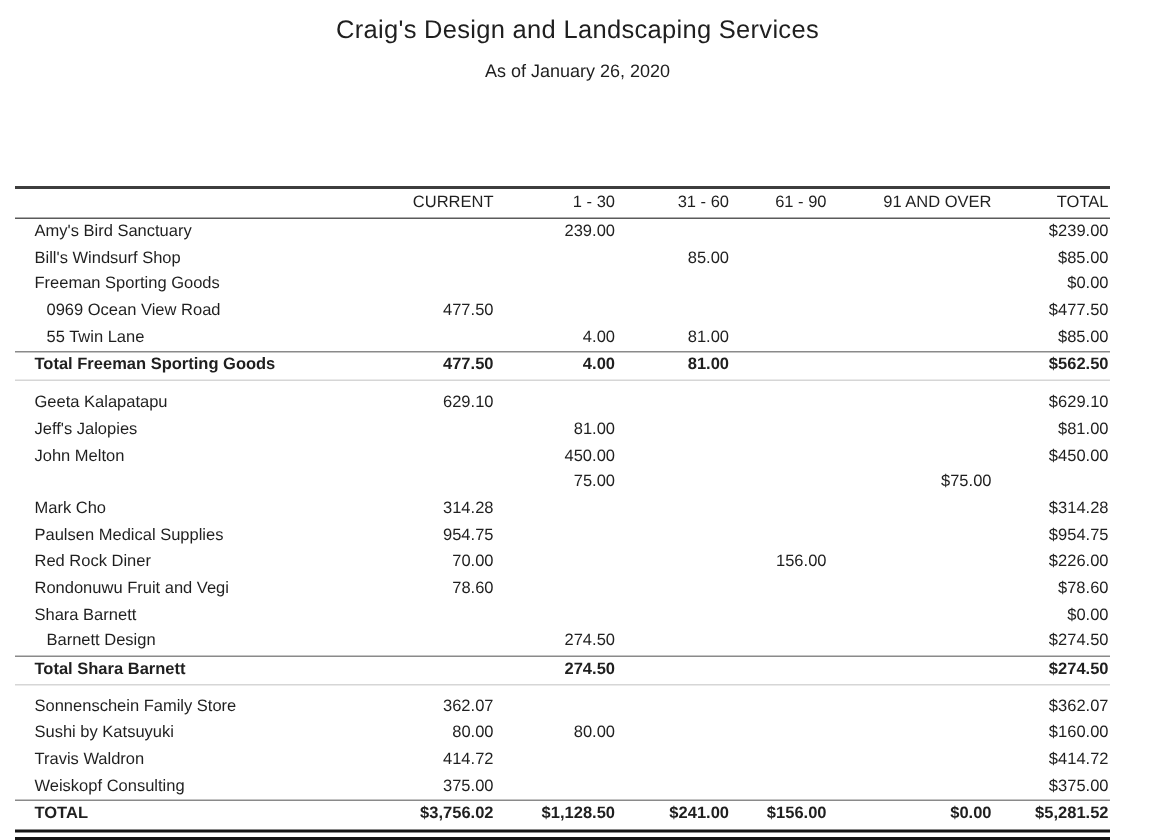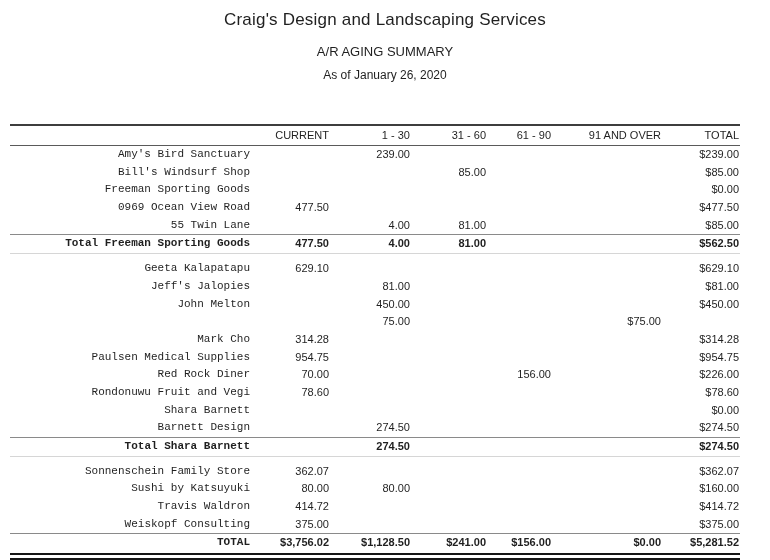--- a/index.html
+++ b/index.html
@@ -71,7 +71,6 @@
 
   <div class="report-header">
     <div class="company-name">Craig's Design and Landscaping Services</div>
-    <div class="report-title">A/R AGING SUMMARY</div>
     <div class="report-date">As of January 26, 2020</div>
   </div>
 

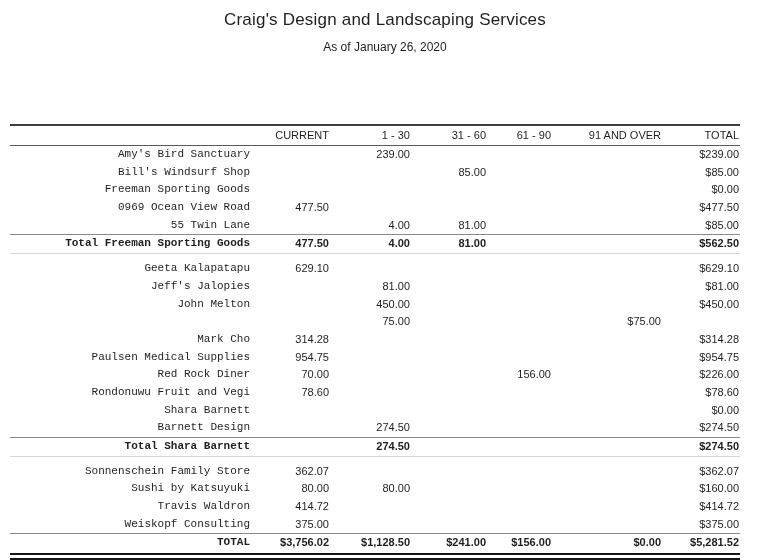--- a/index.html
+++ b/index.html
@@ -35,7 +35,7 @@
   }
   .cell { white-space: nowrap; overflow: hidden; }
   .cell.num  { text-align: right; padding-right: 1px; }
-  .cell.name { text-align: right; padding-left: 13px; font-family: Liberation Mono, monospace; }
+  .cell.name { text-align: left; padding-left: 13px; }
   .cell.name.indent { padding-left: 21px; }
 
   .header-row {

